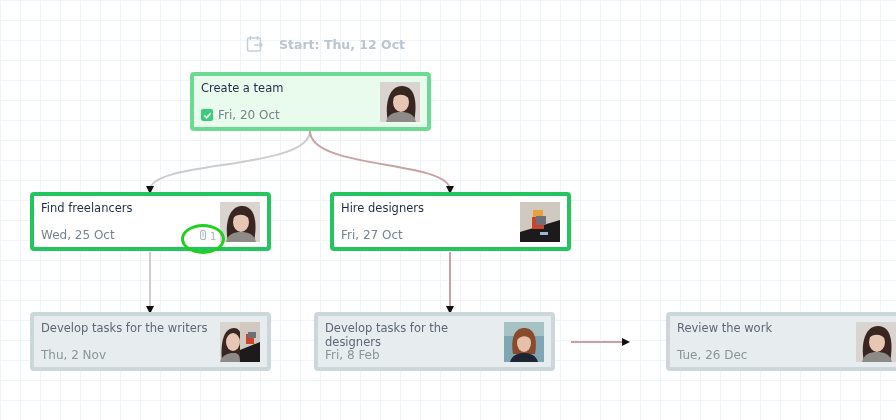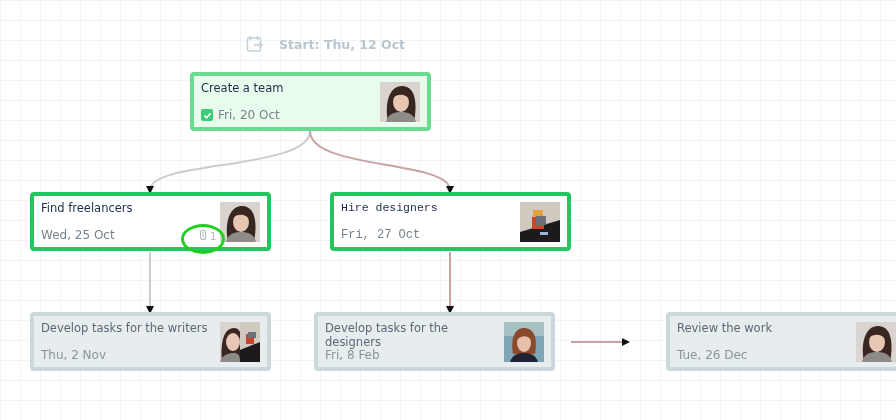--- a/index.html
+++ b/index.html
@@ -126,7 +126,7 @@
   </div>
 </div>
 
-<div class="node" style="left:330px; top:192px;font-family:Liberation Mono, monospace;">
+<div class="node" style="left:330px; top:192px;">
   <div class="title">Hire designers</div>
   <div class="date">
       <span>Fri, 27 Oct</span>

